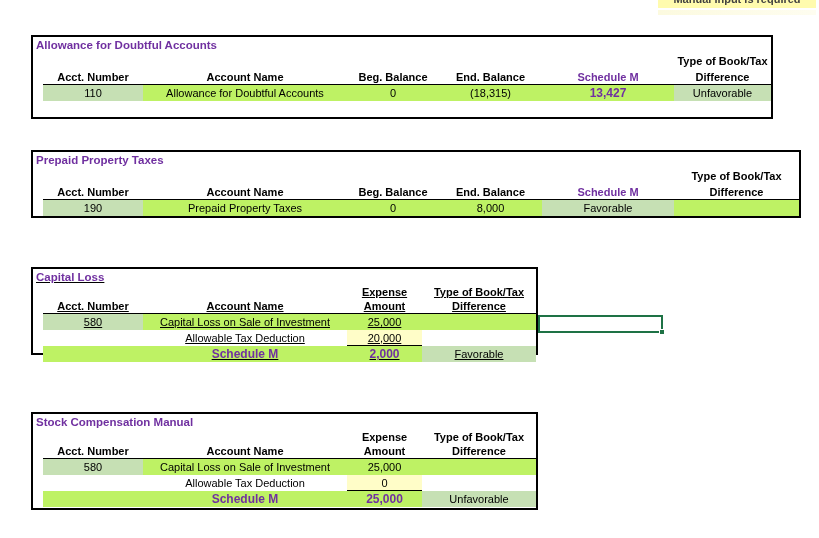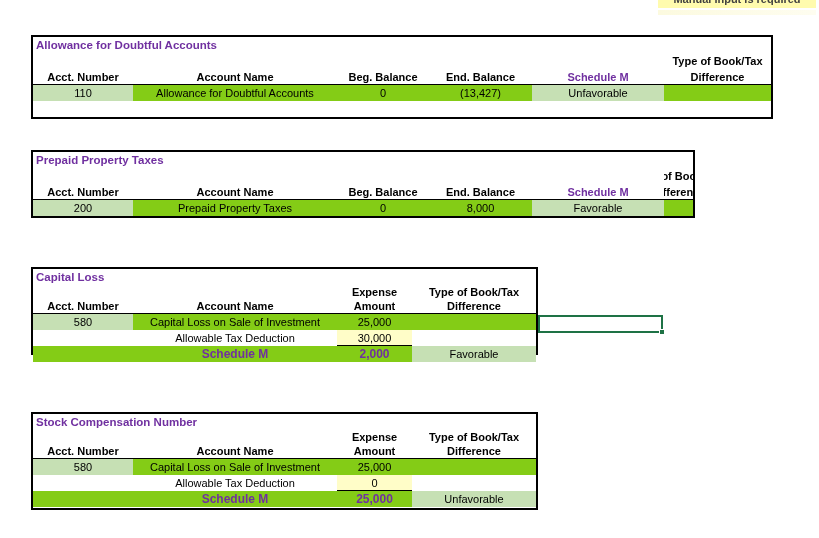--- a/index.html
+++ b/index.html
@@ -28,7 +28,7 @@
   .tbl {
     position: absolute; left: 31px; border: 2px solid #000; background: #fff;
   }
-  .row { display: grid; align-items: center; }
+  .row { display: grid; align-items: center; margin-left: 10px; }
   .t12 .row { grid-template-columns: 100px 204px 92px 103px 132px 1fr; }
   .t34 .row { grid-template-columns: 100px 204px 75px 1fr; }
   .tbl .cell { text-align: center; height: 100%; display: flex; align-items: center; justify-content: center; overflow: hidden; white-space: nowrap; }

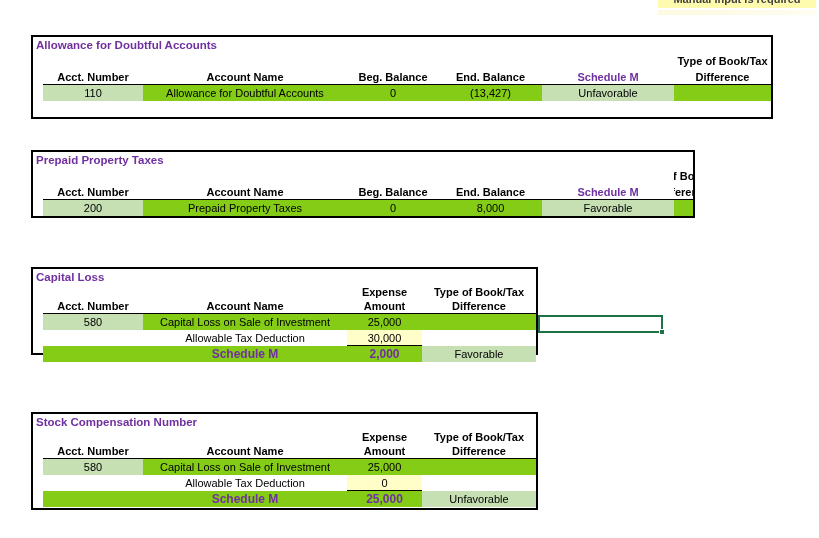--- a/index.html
+++ b/index.html
@@ -42,7 +42,7 @@
   .bold { font-weight: bold; }
   .big { font-size: 12px; }
 
-  .gray-row { background: #84cc16; }
+  .gray-row { background: #bef264; }
   .green-cell { background: #C6E0B4; position: relative; }
   .yellow-cell { background: #FFFDC8; border-bottom: 1.5px solid #000; }
 

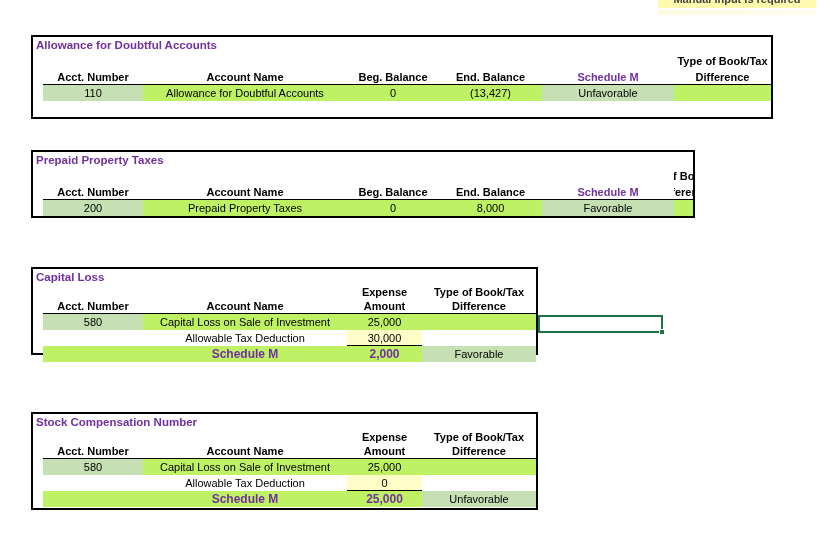--- a/index.html
+++ b/index.html
@@ -106,7 +106,7 @@
       <div class="cell green-cell">110</div>
       <div class="cell">Allowance for Doubtful Accounts</div>
       <div class="cell">0</div>
-      <div class="cell">(13,427)</div>
+      <div class="cell">(18,315)</div>
       <div class="cell green-cell">Unfavorable</div>
     </div>
   </div>

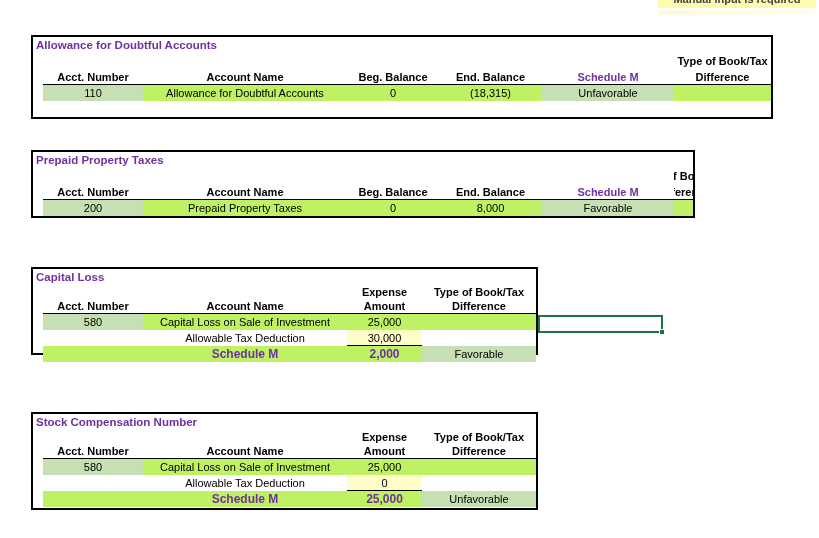--- a/index.html
+++ b/index.html
@@ -107,6 +107,7 @@
       <div class="cell">Allowance for Doubtful Accounts</div>
       <div class="cell">0</div>
       <div class="cell">(18,315)</div>
+      <div class="cell purple bold big">13,427</div>
       <div class="cell green-cell">Unfavorable</div>
     </div>
   </div>

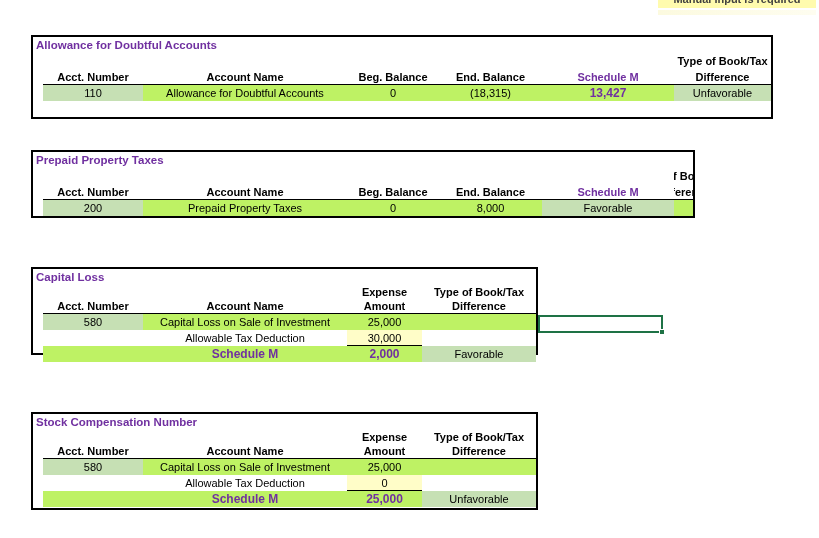--- a/index.html
+++ b/index.html
@@ -48,7 +48,7 @@
 
   
   #tbl-allowance { top: 35px;  width: 742px; height: 84px; }
-  #tbl-prepaid   { top: 150px; width: 664px; height: 68px; }
+  #tbl-prepaid   { top: 150px; width: 770px; height: 68px; }
   #tbl-capital   { top: 267px; width: 507px; height: 88px; }
   #tbl-stock     { top: 412px; width: 507px; height: 98px; }
 

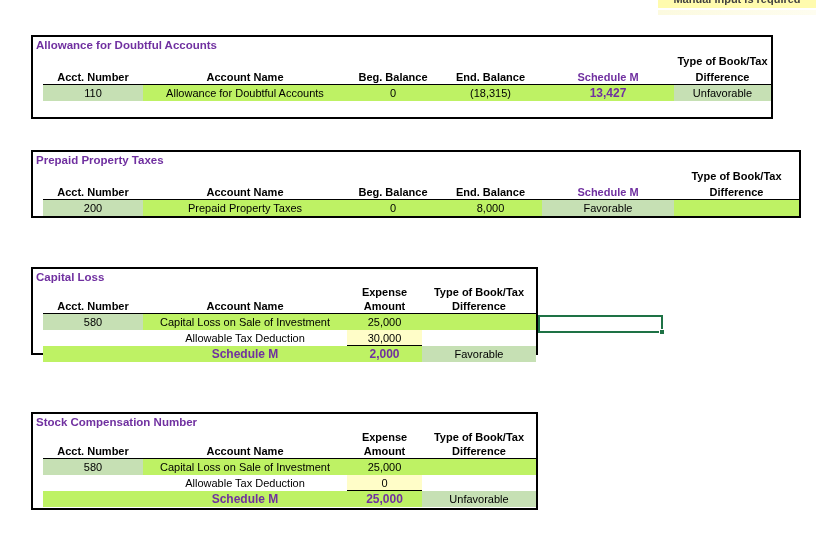--- a/index.html
+++ b/index.html
@@ -133,7 +133,7 @@
       <div class="cell hdr">Difference</div>
     </div>
     <div class="row data-row gray-row">
-      <div class="cell green-cell">200</div>
+      <div class="cell green-cell">190</div>
       <div class="cell">Prepaid Property Taxes</div>
       <div class="cell">0</div>
       <div class="cell">8,000</div>

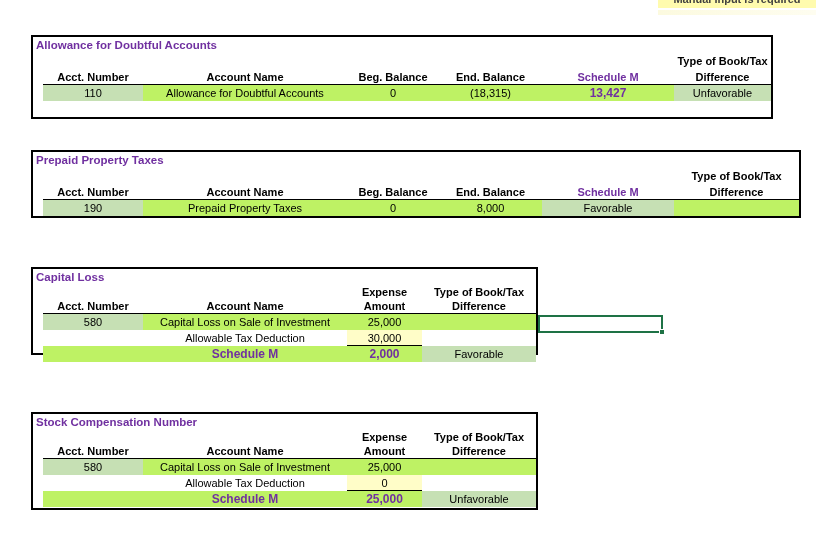--- a/index.html
+++ b/index.html
@@ -49,7 +49,7 @@
   
   #tbl-allowance { top: 35px;  width: 742px; height: 84px; }
   #tbl-prepaid   { top: 150px; width: 770px; height: 68px; }
-  #tbl-capital   { top: 267px; width: 507px; height: 88px; }
+  #tbl-capital   { top: 267px; width: 507px; height: 88px; text-decoration: underline; }
   #tbl-stock     { top: 412px; width: 507px; height: 98px; }
 
   .t12 .spacer-row { height: 16px; }

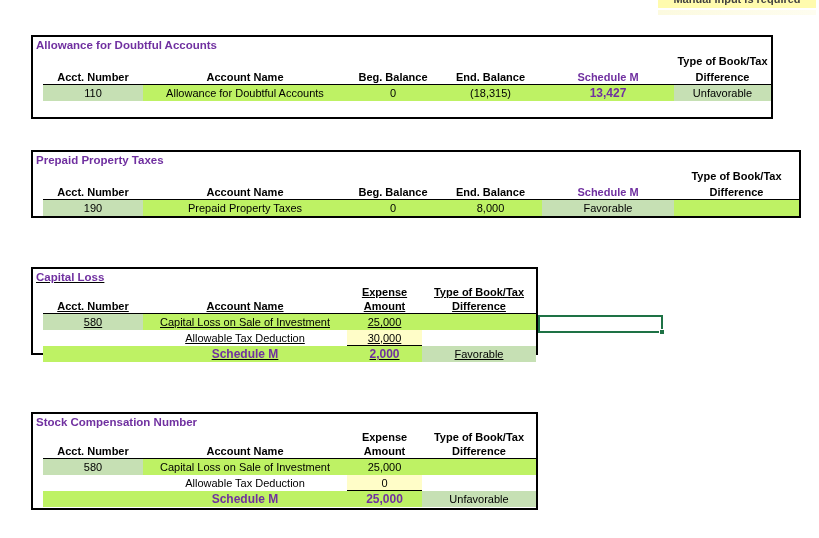--- a/index.html
+++ b/index.html
@@ -166,7 +166,7 @@
     <div class="row data-row">
       <div class="cell"></div>
       <div class="cell">Allowable Tax Deduction</div>
-      <div class="cell yellow-cell">30,000</div>
+      <div class="cell yellow-cell">20,000</div>
       <div class="cell"></div>
     </div>
     <div class="row data-row gray-row">

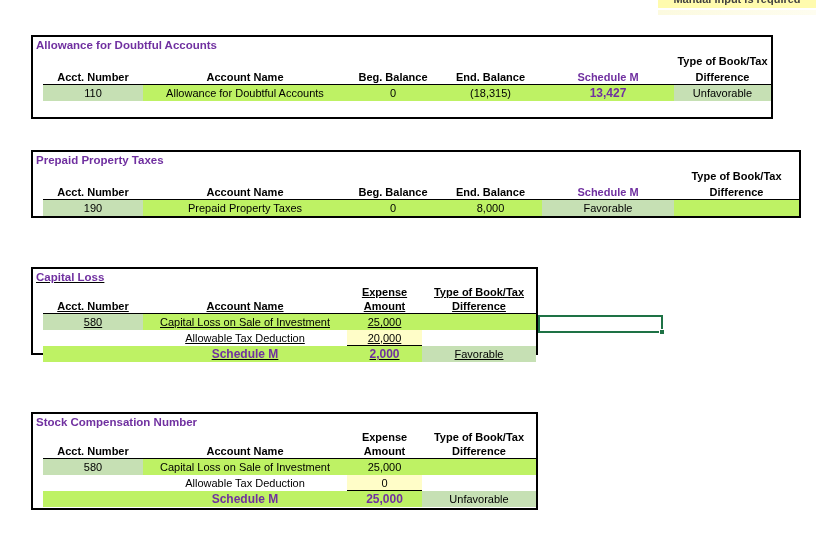--- a/index.html
+++ b/index.html
@@ -183,7 +183,7 @@
 
   <div class="tbl t34" id="tbl-stock">
     <div class="title-row">
-      <span class="tbl-title">Stock Compensation Number</span>
+      <span class="tbl-title">Stock Compensation Manual</span>
     </div>
     <div class="row h1-row">
       <div class="cell"></div>

